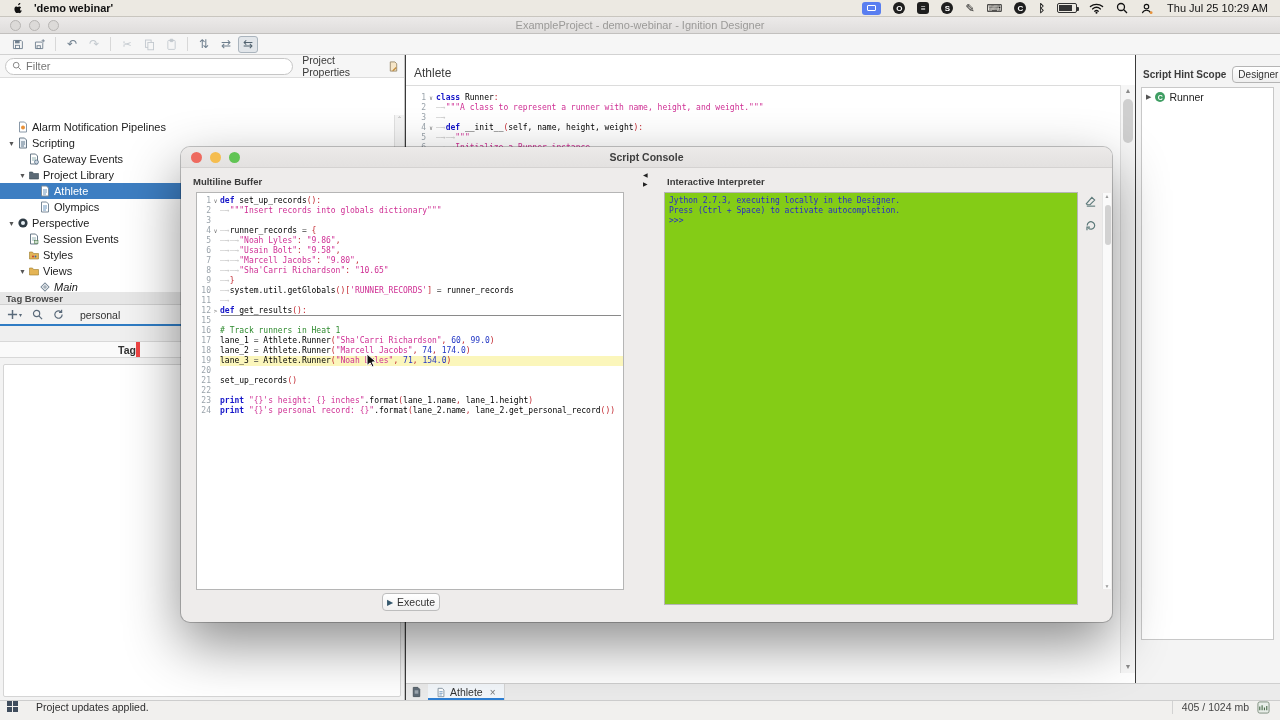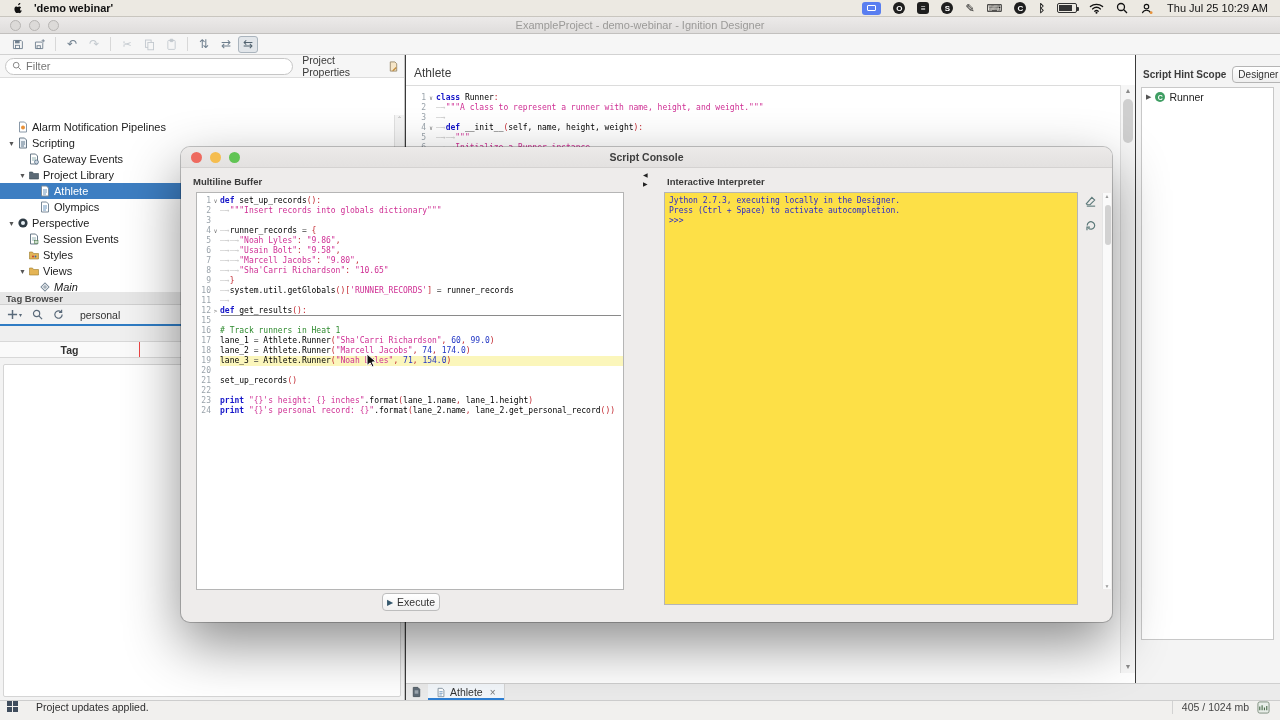--- a/index.html
+++ b/index.html
@@ -131,7 +131,7 @@
   .buf-scroll .th{position:absolute;left:1.5px;top:12px;width:6px;height:40px;background:#d2d2d2;border-radius:3px}
   .exec-btn{position:absolute;left:201px;top:446px;width:58px;height:18px;background:linear-gradient(#fff,#f1f1f1);border:1px solid #bdbdbd;border-radius:4px;display:flex;align-items:center;justify-content:center;gap:4px;font-size:10.5px;color:#333}
   .exec-btn .play{color:#35586d;font-size:8px}
-  .int-box{position:absolute;left:483px;top:45px;width:414px;height:413px;background:#fde047;border:1px solid #b5b5b5;padding:3px 0 0 4px}
+  .int-box{position:absolute;left:483px;top:45px;width:414px;height:413px;background:#84cc16;border:1px solid #b5b5b5;padding:3px 0 0 4px}
   .int-line{font-family:"DejaVu Sans Mono","Liberation Mono",monospace;font-size:8px;line-height:10px;color:var(--interp);white-space:pre}
   .side-ic{position:absolute;width:14px;height:14px;color:#5d7a7a}
   .side-ic svg{width:13px;height:13px}

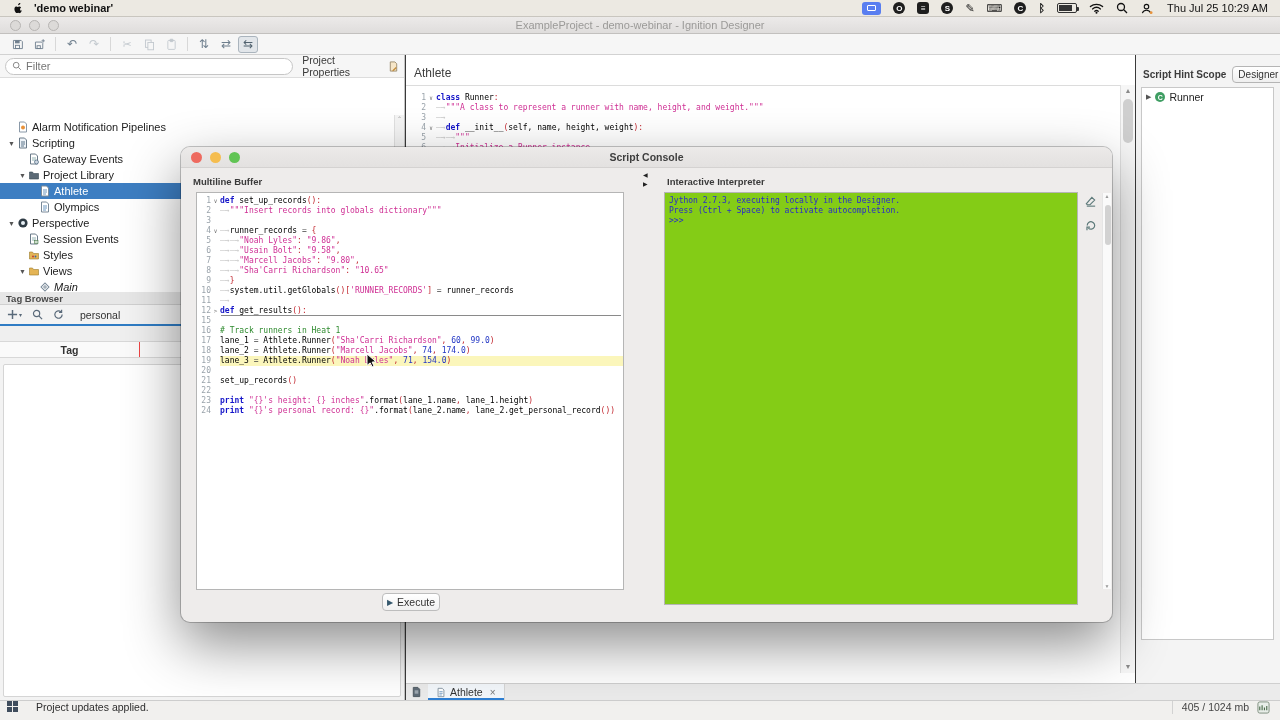--- a/index.html
+++ b/index.html
@@ -58,7 +58,7 @@
   .tag-blue{height:2px;background:var(--accent)}
   .tags-group{height:16px;background:#efefef;border-bottom:1px solid #d8d8d8;text-align:center;font-size:10.5px;font-weight:bold;color:#333;line-height:16px}
   .tag-cols{height:16px;background:#fafafa;border-bottom:1px solid #d8d8d8;display:flex;font-size:10.5px;font-weight:bold;color:#333}
-  .tag-cols .c1{width:140px;text-align:center;line-height:16px;border-right:1px solid #ef4444}
+  .tag-cols .c1{width:140px;text-align:right;line-height:16px;border-right:4px solid #ef4444}
   .tag-cols .c2{flex:1;text-align:center;line-height:16px}
   .tag-body{position:absolute;left:3px;right:3px;top:72px;bottom:3px;background:#fff;border:1px solid #d5d5d5;border-radius:2px}
 

